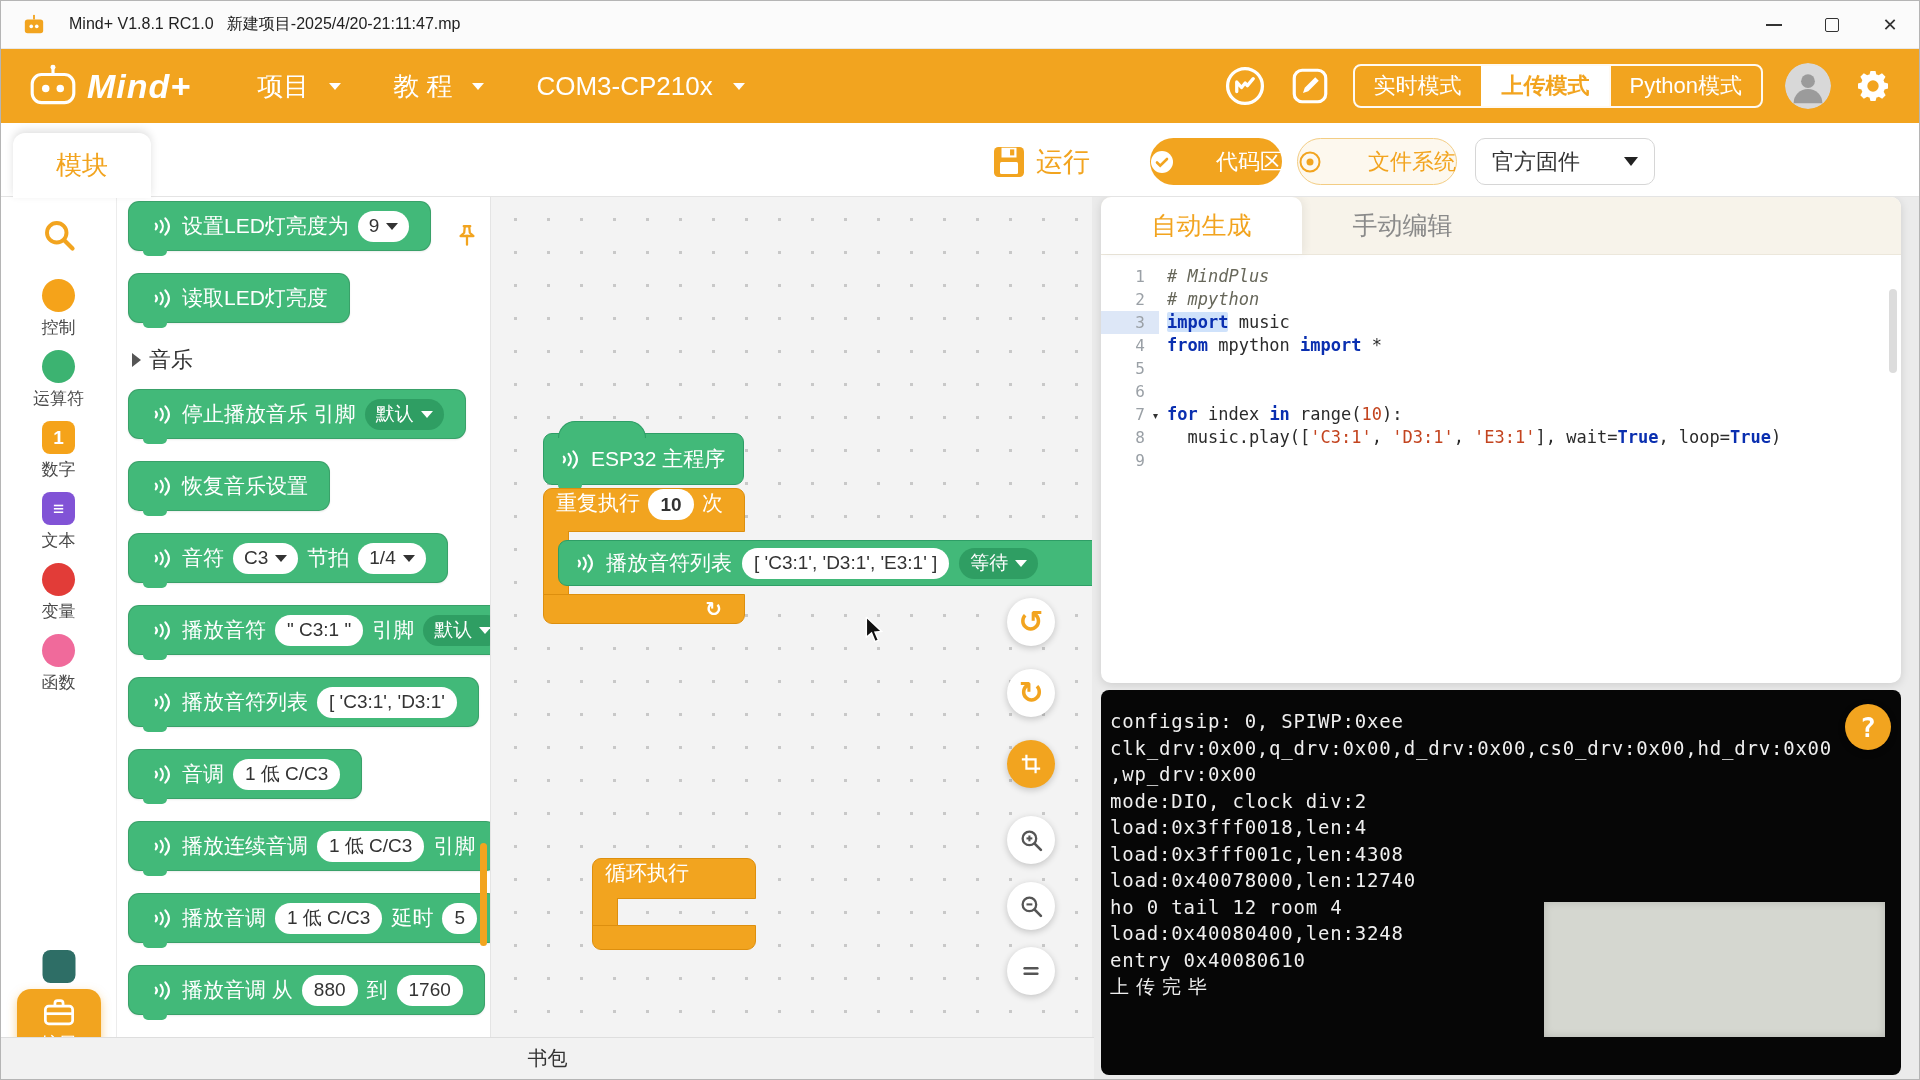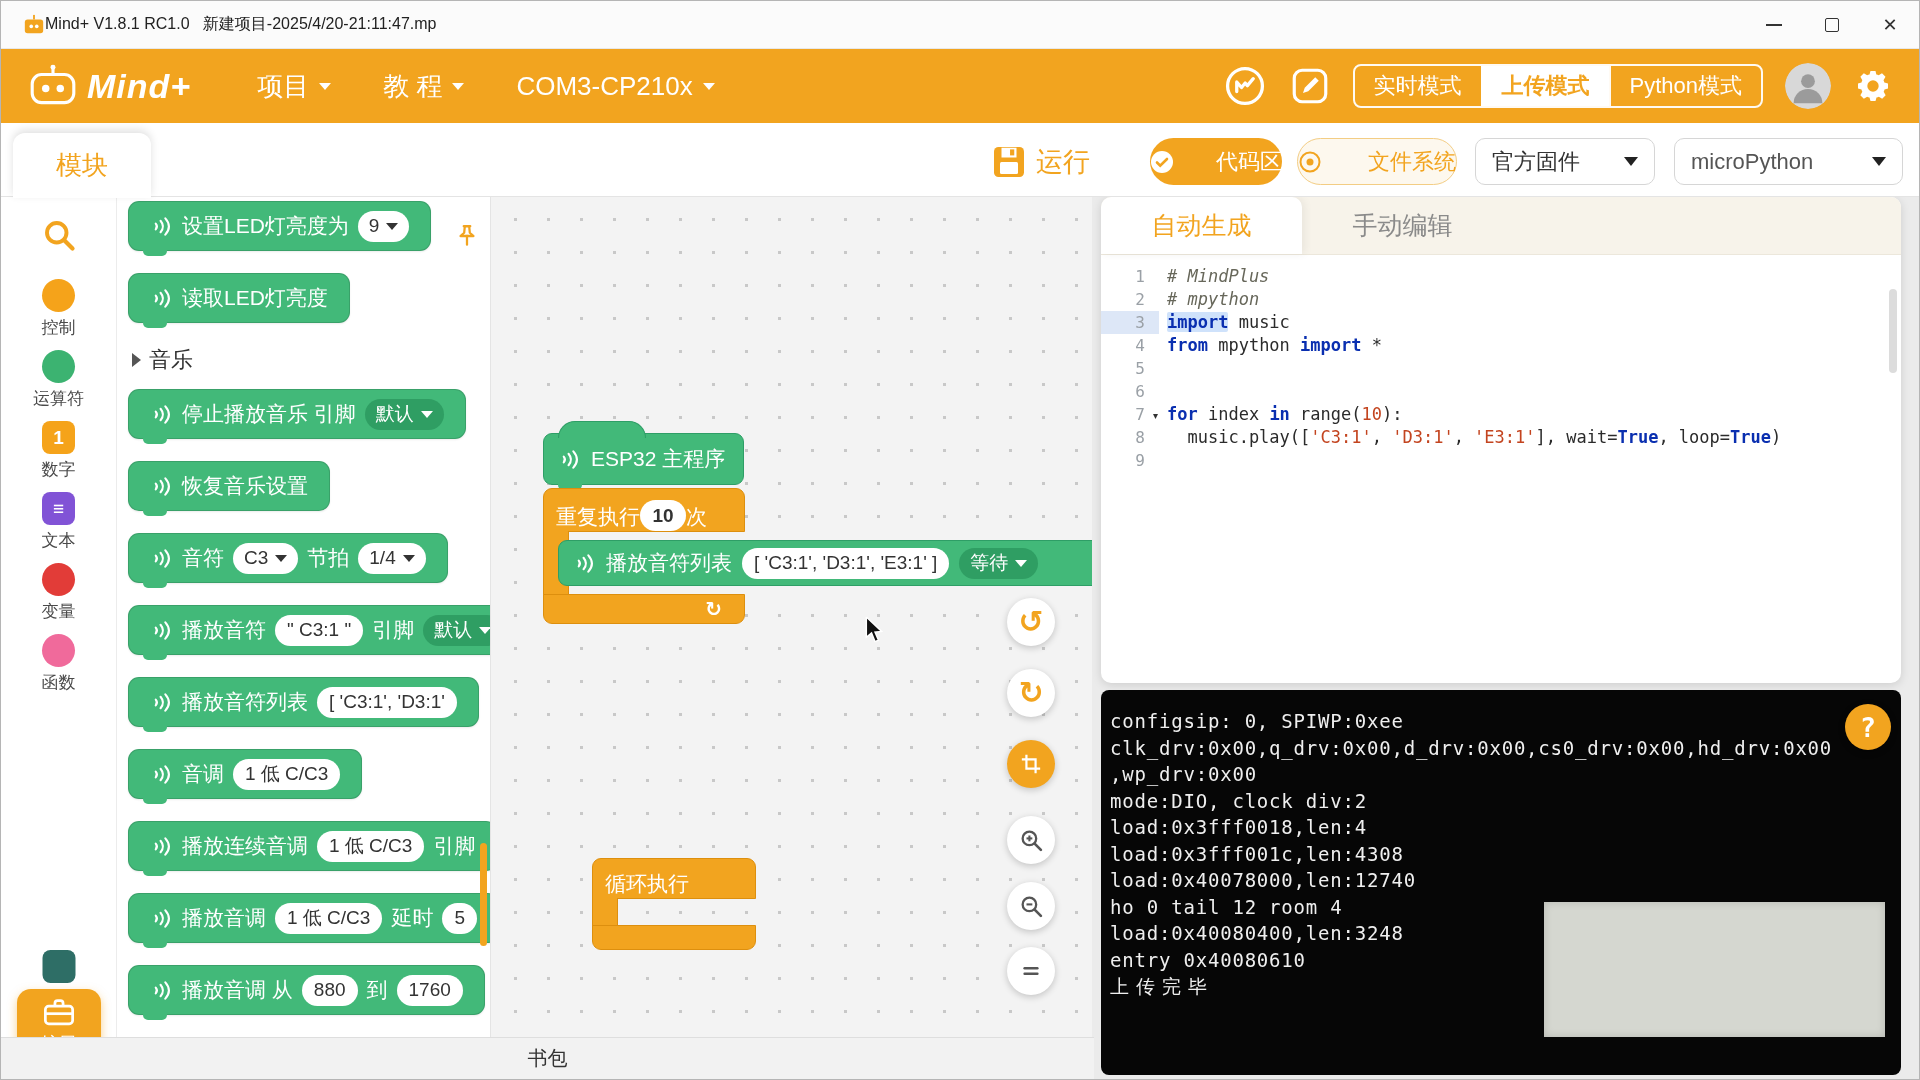--- a/index.html
+++ b/index.html
@@ -8,7 +8,7 @@
   .app{width:1920px;height:1080px;display:flex;flex-direction:column;border:1px solid #b5b5b5;background:#ebebeb;position:relative}
 
   
-  .titlebar{height:48px;background:#fbfbfb;display:flex;align-items:center;padding-left:22px;gap:0;border-bottom:1px solid #e8e8e8;flex:none}
+  .titlebar{height:48px;background:#fbfbfb;display:flex;align-items:center;padding-left:22px;gap:24px;border-bottom:1px solid #e8e8e8;flex:none}
   .title-text{font-size:16px;color:#222;white-space:pre}
   .win-btns{margin-left:auto;display:flex;height:100%}
   .wb{width:58px;height:100%;display:flex;align-items:center;justify-content:center;color:#333;font-size:18px;cursor:default}

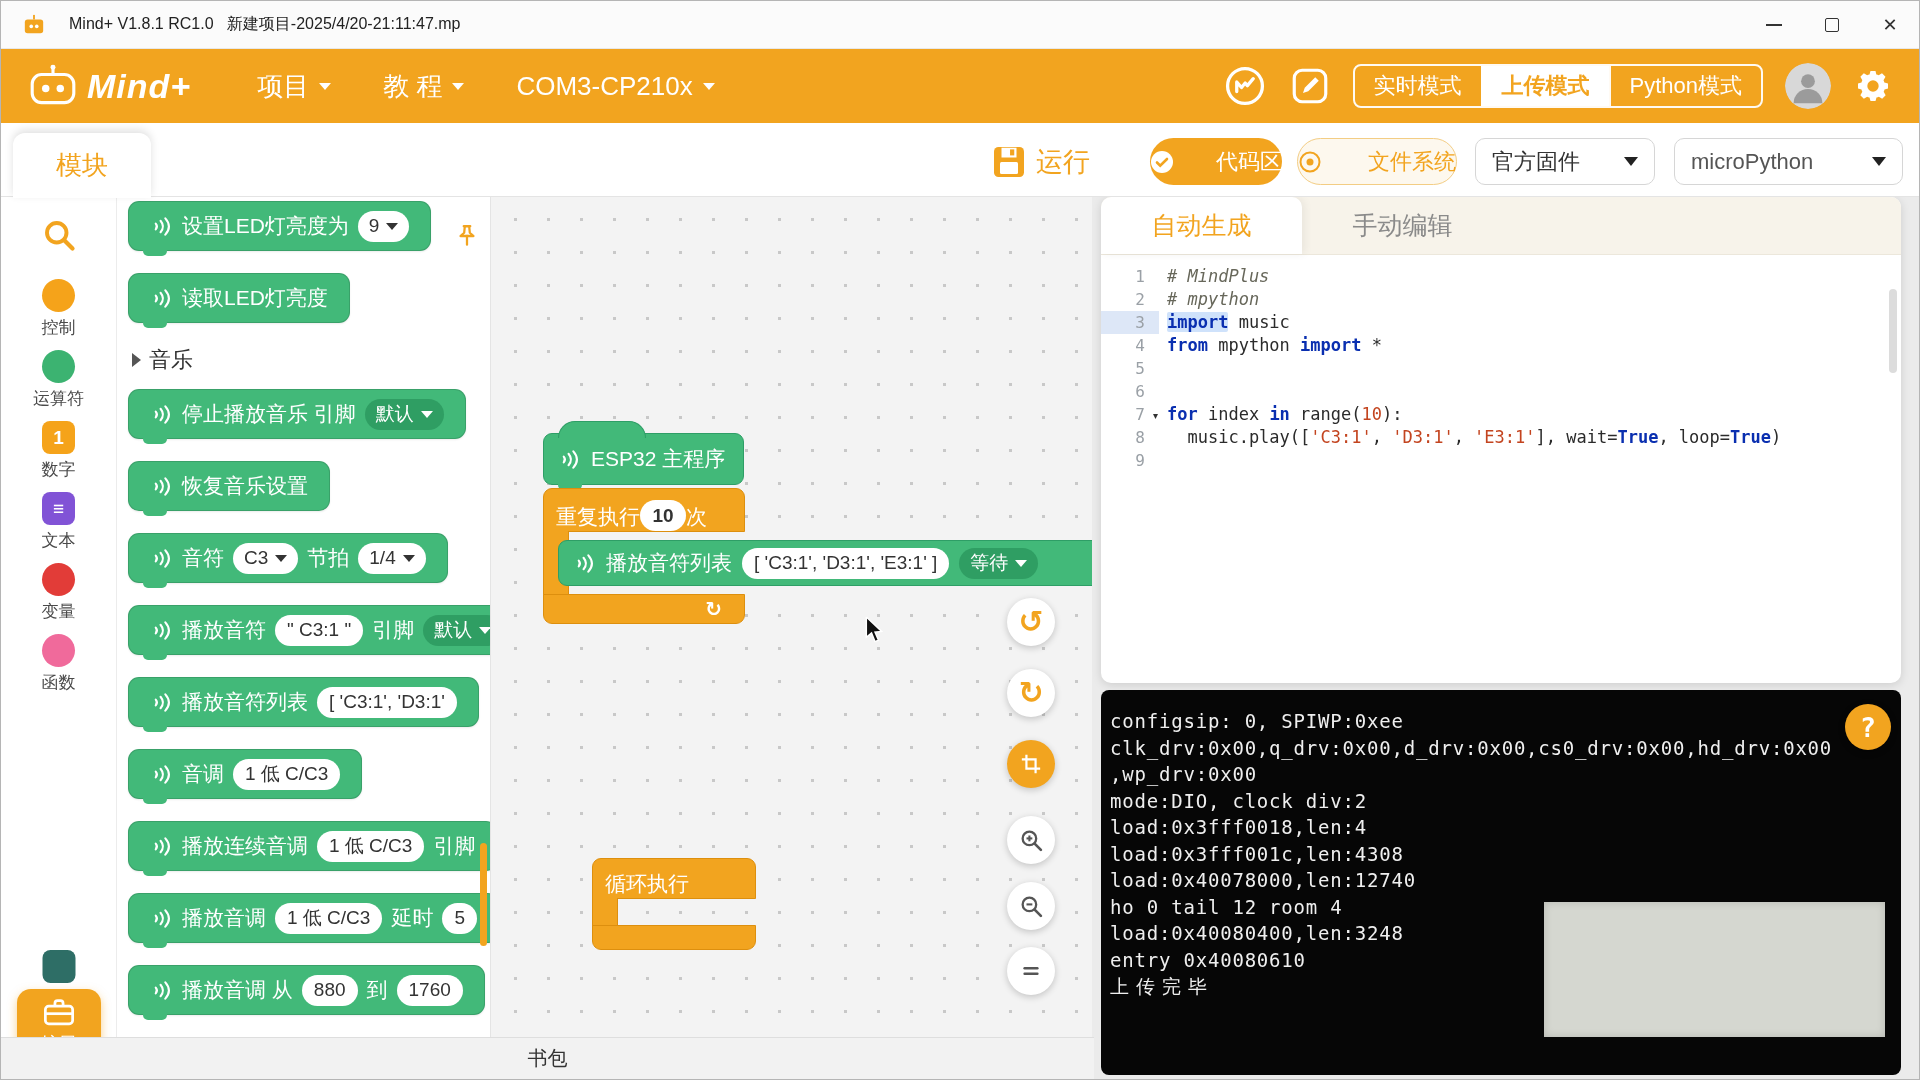--- a/index.html
+++ b/index.html
@@ -19,7 +19,7 @@
   .header{height:74px;background:#f2a41f;display:flex;align-items:center;padding:0 26px;flex:none}
   .logo-text{color:#fff;font-size:34px;font-weight:bold;font-style:italic;margin-left:8px;letter-spacing:1px}
   .menus{display:flex;gap:52px;margin-left:66px}
-  .menu-item{display:flex;align-items:center;gap:10px;color:#fff;font-size:26px;cursor:pointer;white-space:nowrap}
+  .menu-item{display:flex;align-items:center;gap:20px;color:#fff;font-size:26px;cursor:pointer;white-space:nowrap}
   .c-dn{width:0;height:0;border-left:6px solid transparent;border-right:6px solid transparent;border-top:7px solid currentColor;display:inline-block}
   .header-right{margin-left:auto;display:flex;align-items:center;gap:22px}
   .hicon{display:flex;align-items:center;justify-content:center;cursor:pointer}

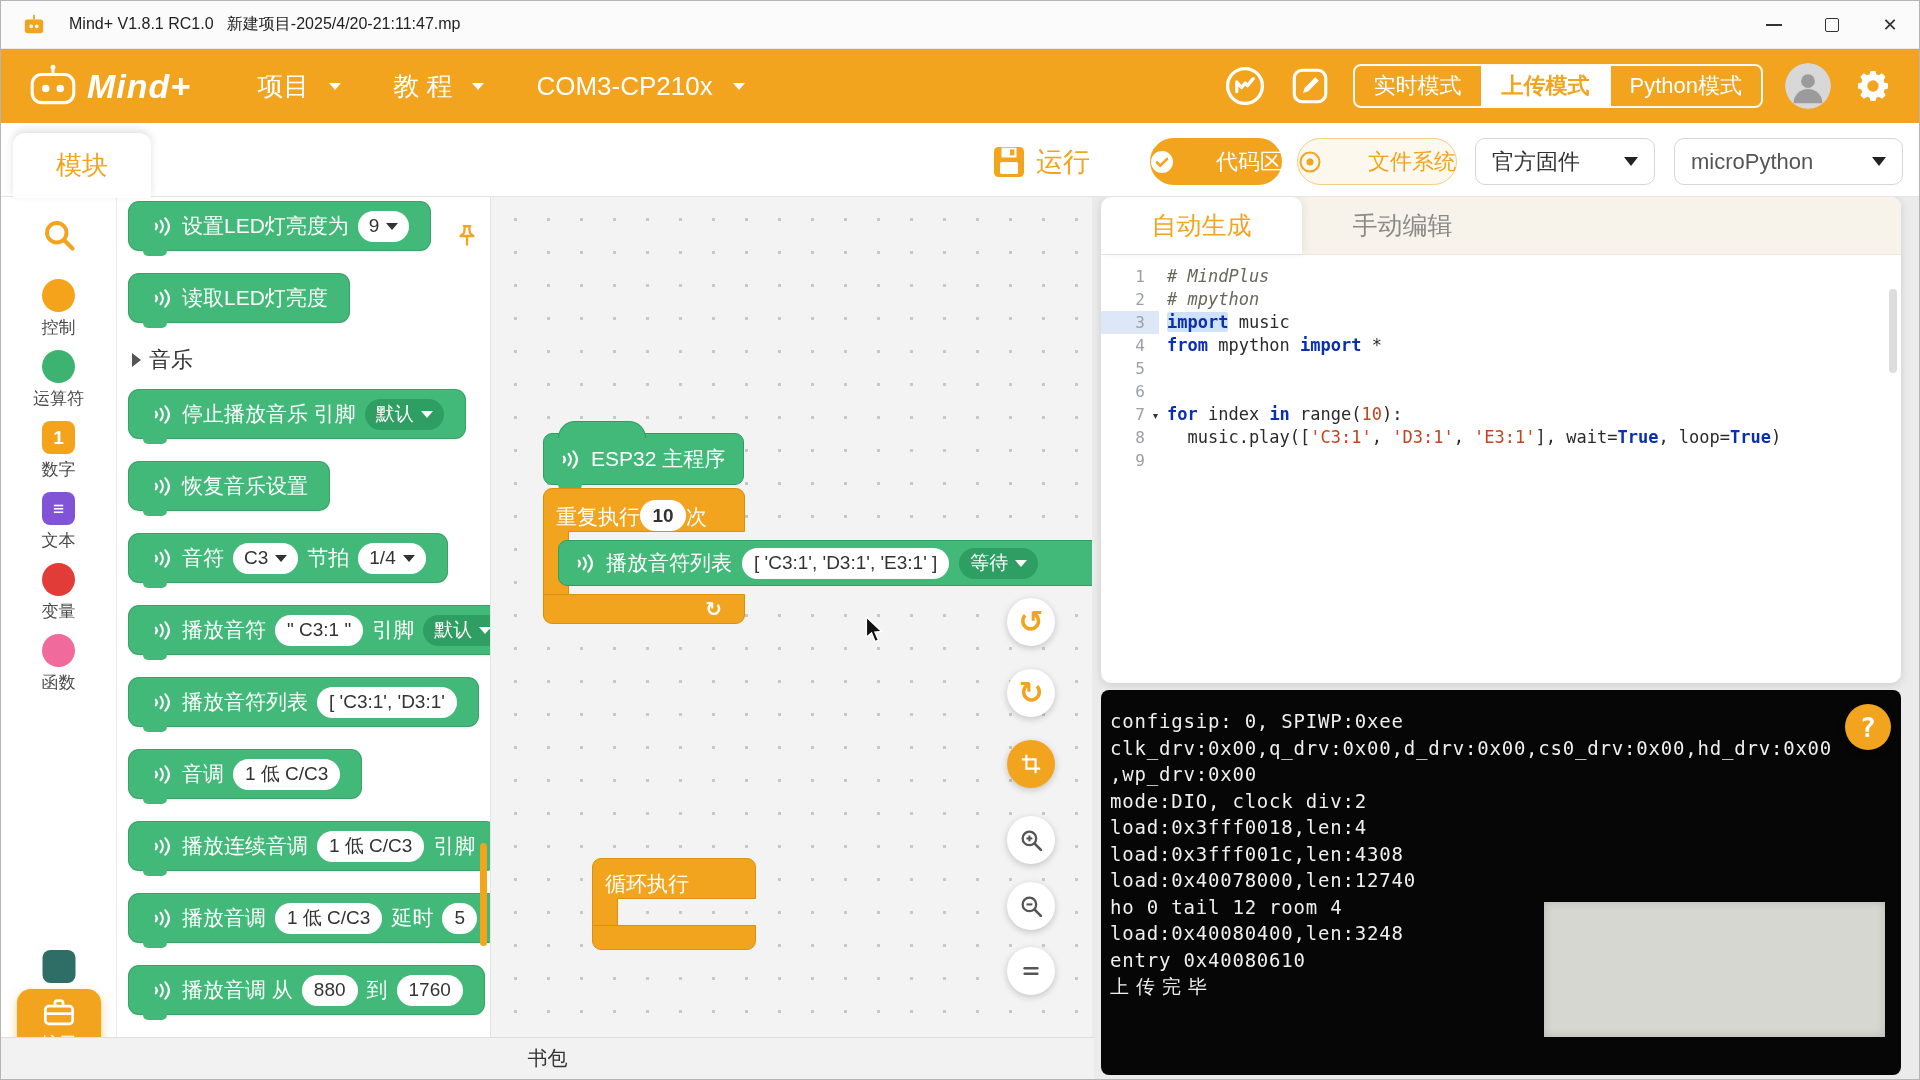--- a/index.html
+++ b/index.html
@@ -255,10 +255,6 @@
       <span>官方固件</span>
       <span class="caret-dk"></span>
     </div>
-    <div class="select runtime">
-      <span>microPython</span>
-      <span class="caret-dk"></span>
-    </div>
   </div>
 
   <div class="main">

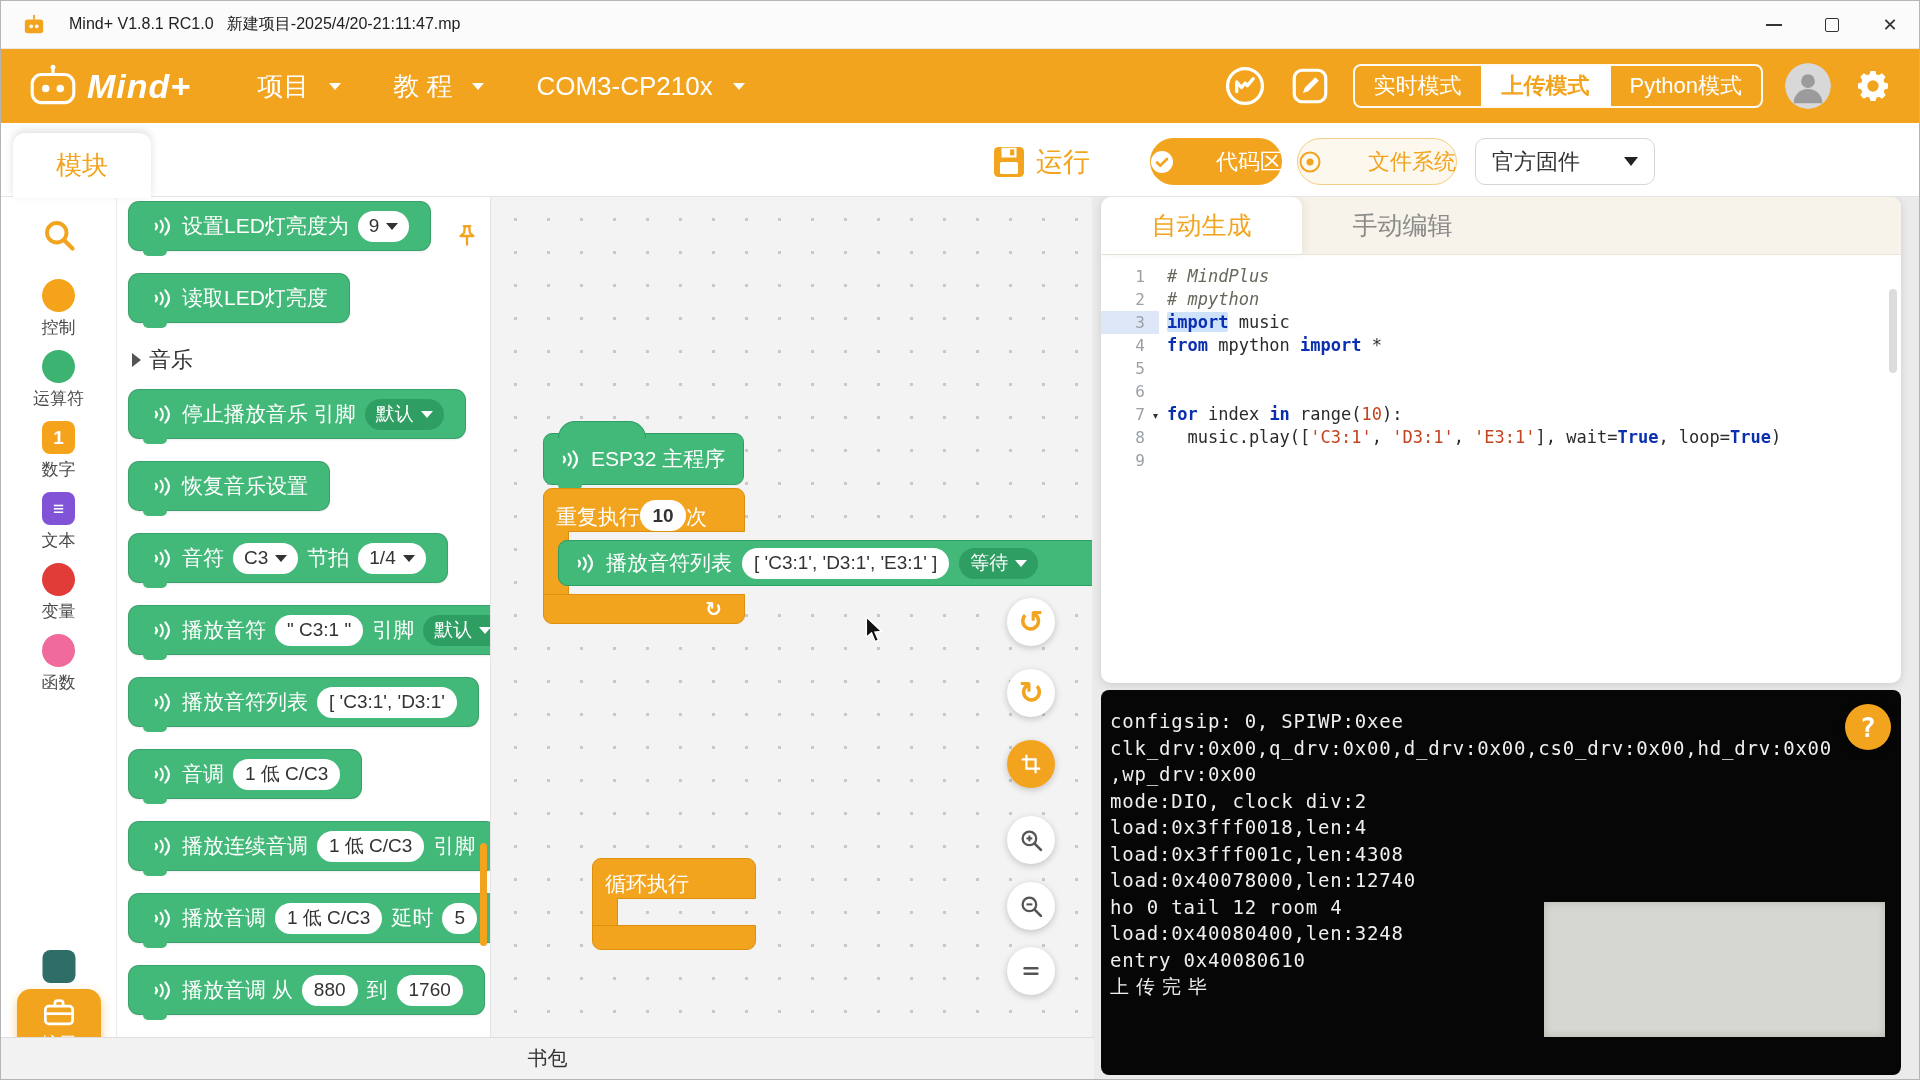--- a/index.html
+++ b/index.html
@@ -85,7 +85,7 @@
   .hat::after{content:'';position:absolute;left:14px;bottom:-6px;width:24px;height:6px;background:#42b979;border-radius:0 0 5px 5px}
   .cblock{position:absolute;cursor:grab}
   .cb-top,.cb-arm,.cb-bottom{position:absolute;background:#f2a41f;border:1px solid #dd8f0e}
-  .cb-top{display:flex;align-items:flex-end;padding:0 12px;color:#fff;font-size:21px;border-radius:9px 9px 0 0;white-space:nowrap}
+  .cb-top{display:flex;align-items:flex-start;gap:8px;padding:0 12px;color:#fff;font-size:21px;border-radius:9px 9px 0 0;white-space:nowrap}
   .cb-bottom{display:flex;align-items:center;justify-content:flex-end;padding-right:22px;border-radius:0 0 9px 9px}
   .repeat{left:52px;top:291px}
   .repeat .cb-top{left:0;top:0;width:202px;height:44px}

